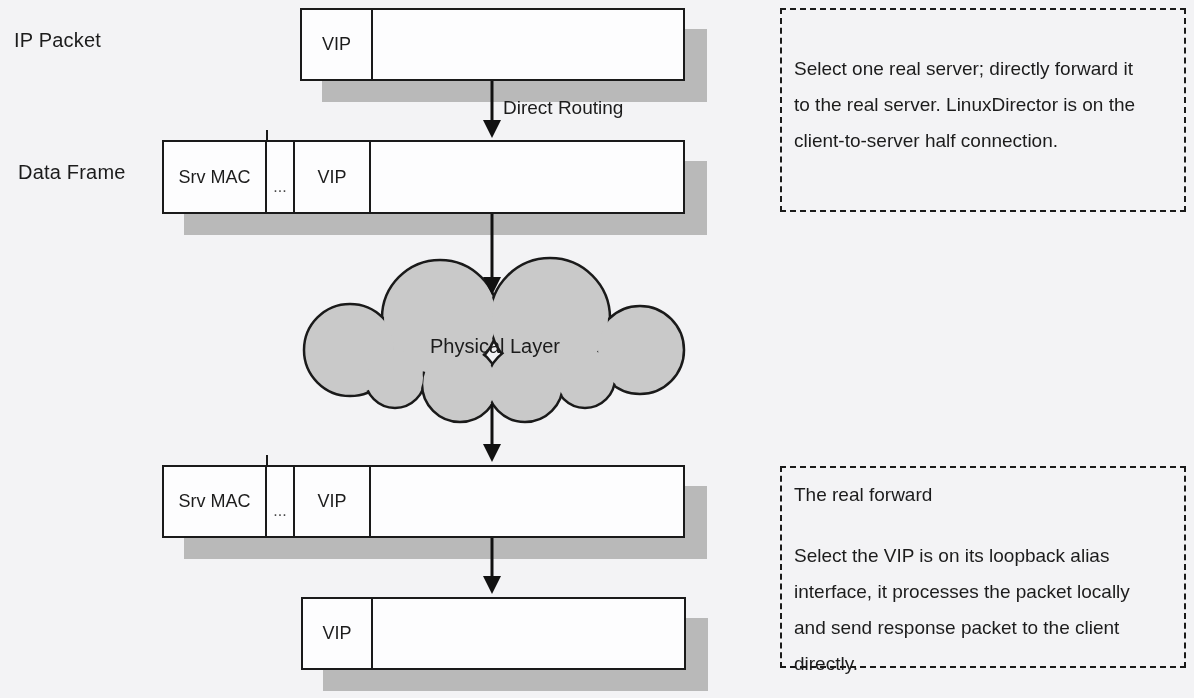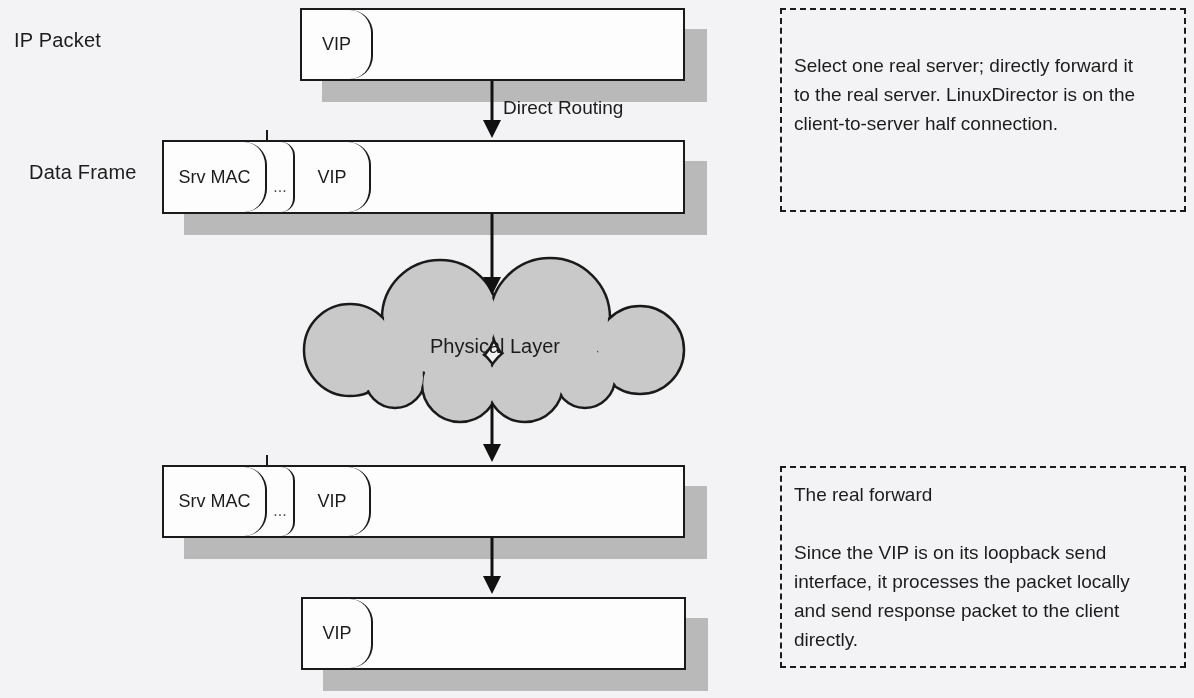--- a/index.html
+++ b/index.html
@@ -46,7 +46,6 @@
     border-right:2px solid var(--border);
     height:100%;
     white-space:nowrap;
-    border-radius:23px;
   }
   .cell.filler{border-right:none;flex:1;}
   .cell.dots{font-size:16px;color:#4a4a4a;align-items:flex-end;padding-bottom:16px;}

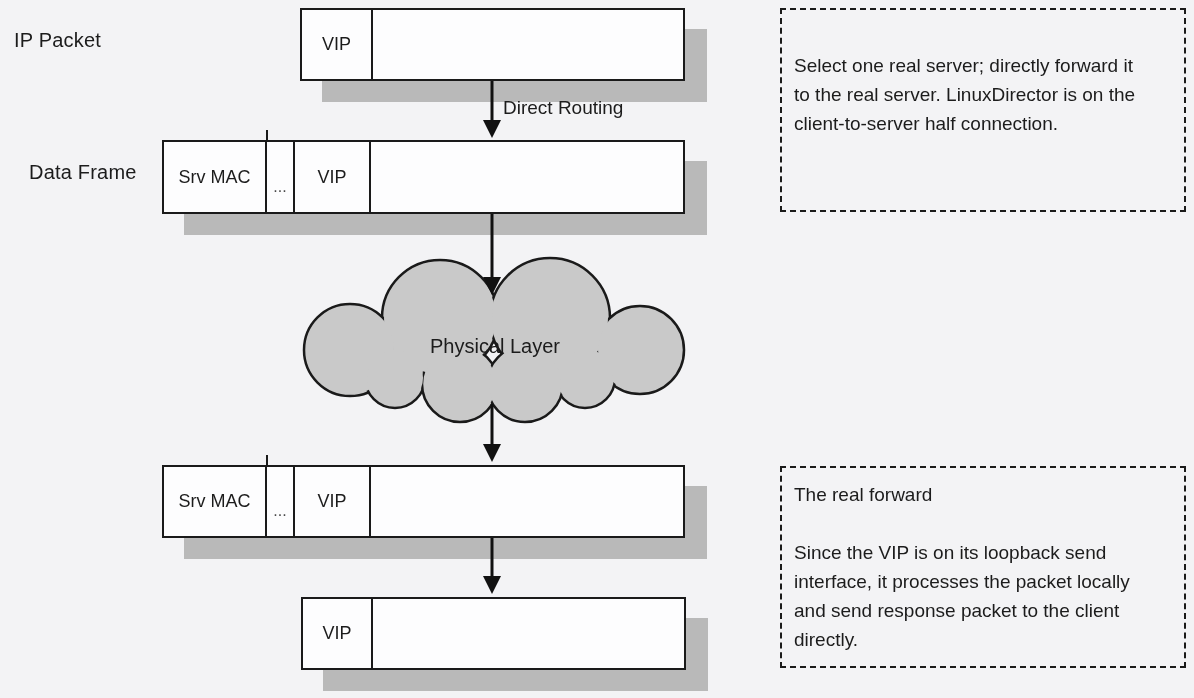--- a/index.html
+++ b/index.html
@@ -92,7 +92,7 @@
   .note-body{
     margin-top:29px;
     font-size:19px;
-    line-height:29px;
+    line-height:36px;
     width:356px;
     color:var(--text);
   }

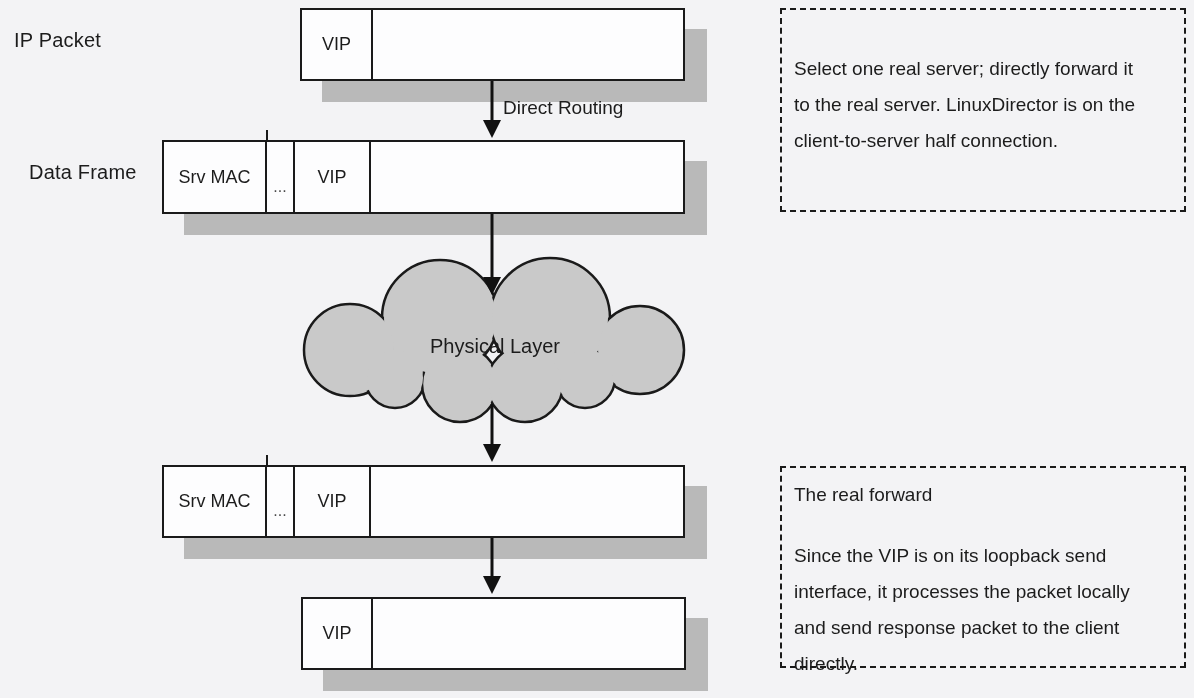--- a/index.html
+++ b/index.html
@@ -103,7 +103,7 @@
 <div id="stage">
 
   <div class="row-label" style="left:14px;top:29px;">IP Packet</div>
-  <div class="row-label" style="left:29px;top:161px;">Data Frame</div>
+  <div class="row-label" style="left:18px;top:161px;">Data Frame</div>
 
   <div class="frame" style="left:300px;top:8px;width:385px;height:73px;">
     <div class="cell" style="width:71px;">VIP</div>

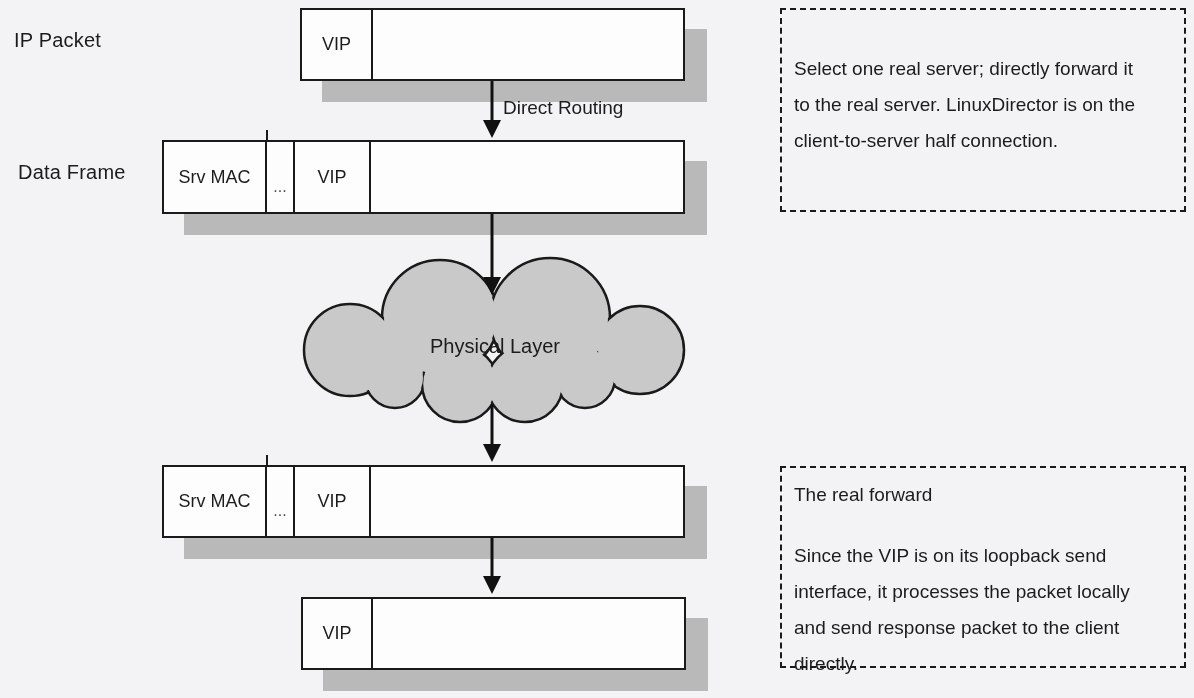--- a/index.html
+++ b/index.html
@@ -175,7 +175,7 @@
 
   <div class="note" style="left:780px;top:466px;height:202px;">
     <div class="note-title">The real forward</div>
-    <div class="note-body">Since the VIP is on its loopback send interface, it processes the packet locally and send response packet to the client directly.</div>
+    <div class="note-body">Select the VIP is on its loopback alias interface, it processes the packet locally and send response packet to the client directly.</div>
   </div>
 
 </div>

